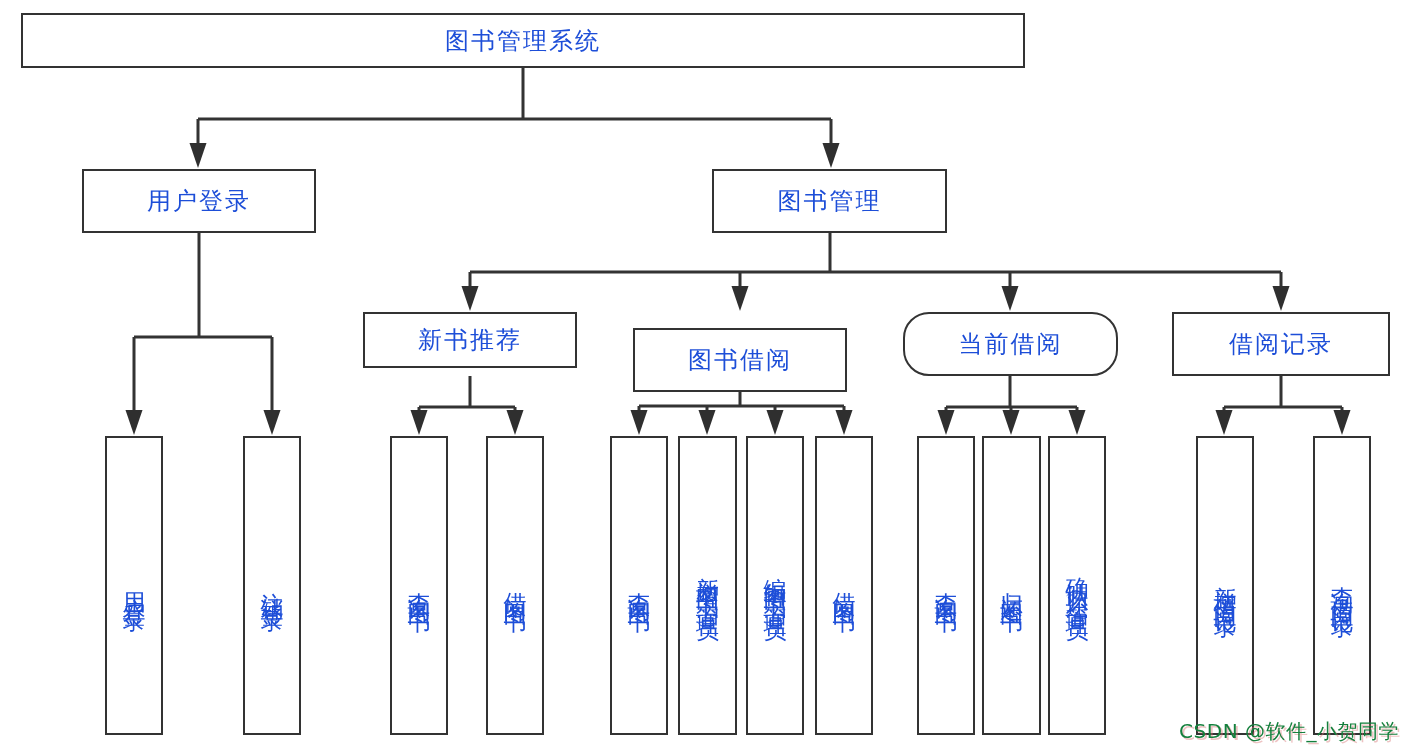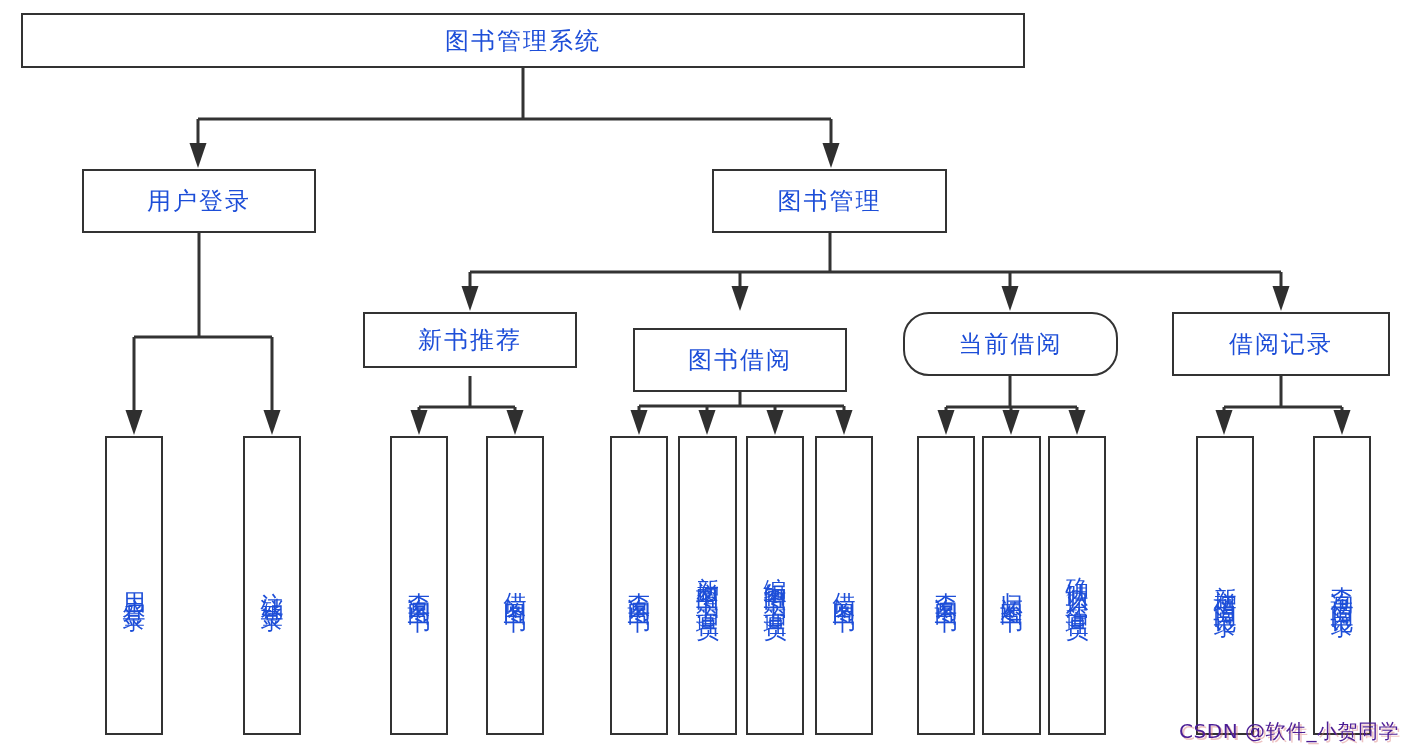--- a/index.html
+++ b/index.html
@@ -33,7 +33,7 @@
     position:absolute;
     right:6px; bottom:2px;
     font-size:20px;
-    color:#4c1d95;
+    color:#15803d;
     text-shadow:2px 2px 0 rgba(214,120,120,0.45);
     white-space:nowrap;
     letter-spacing:0.5px;

